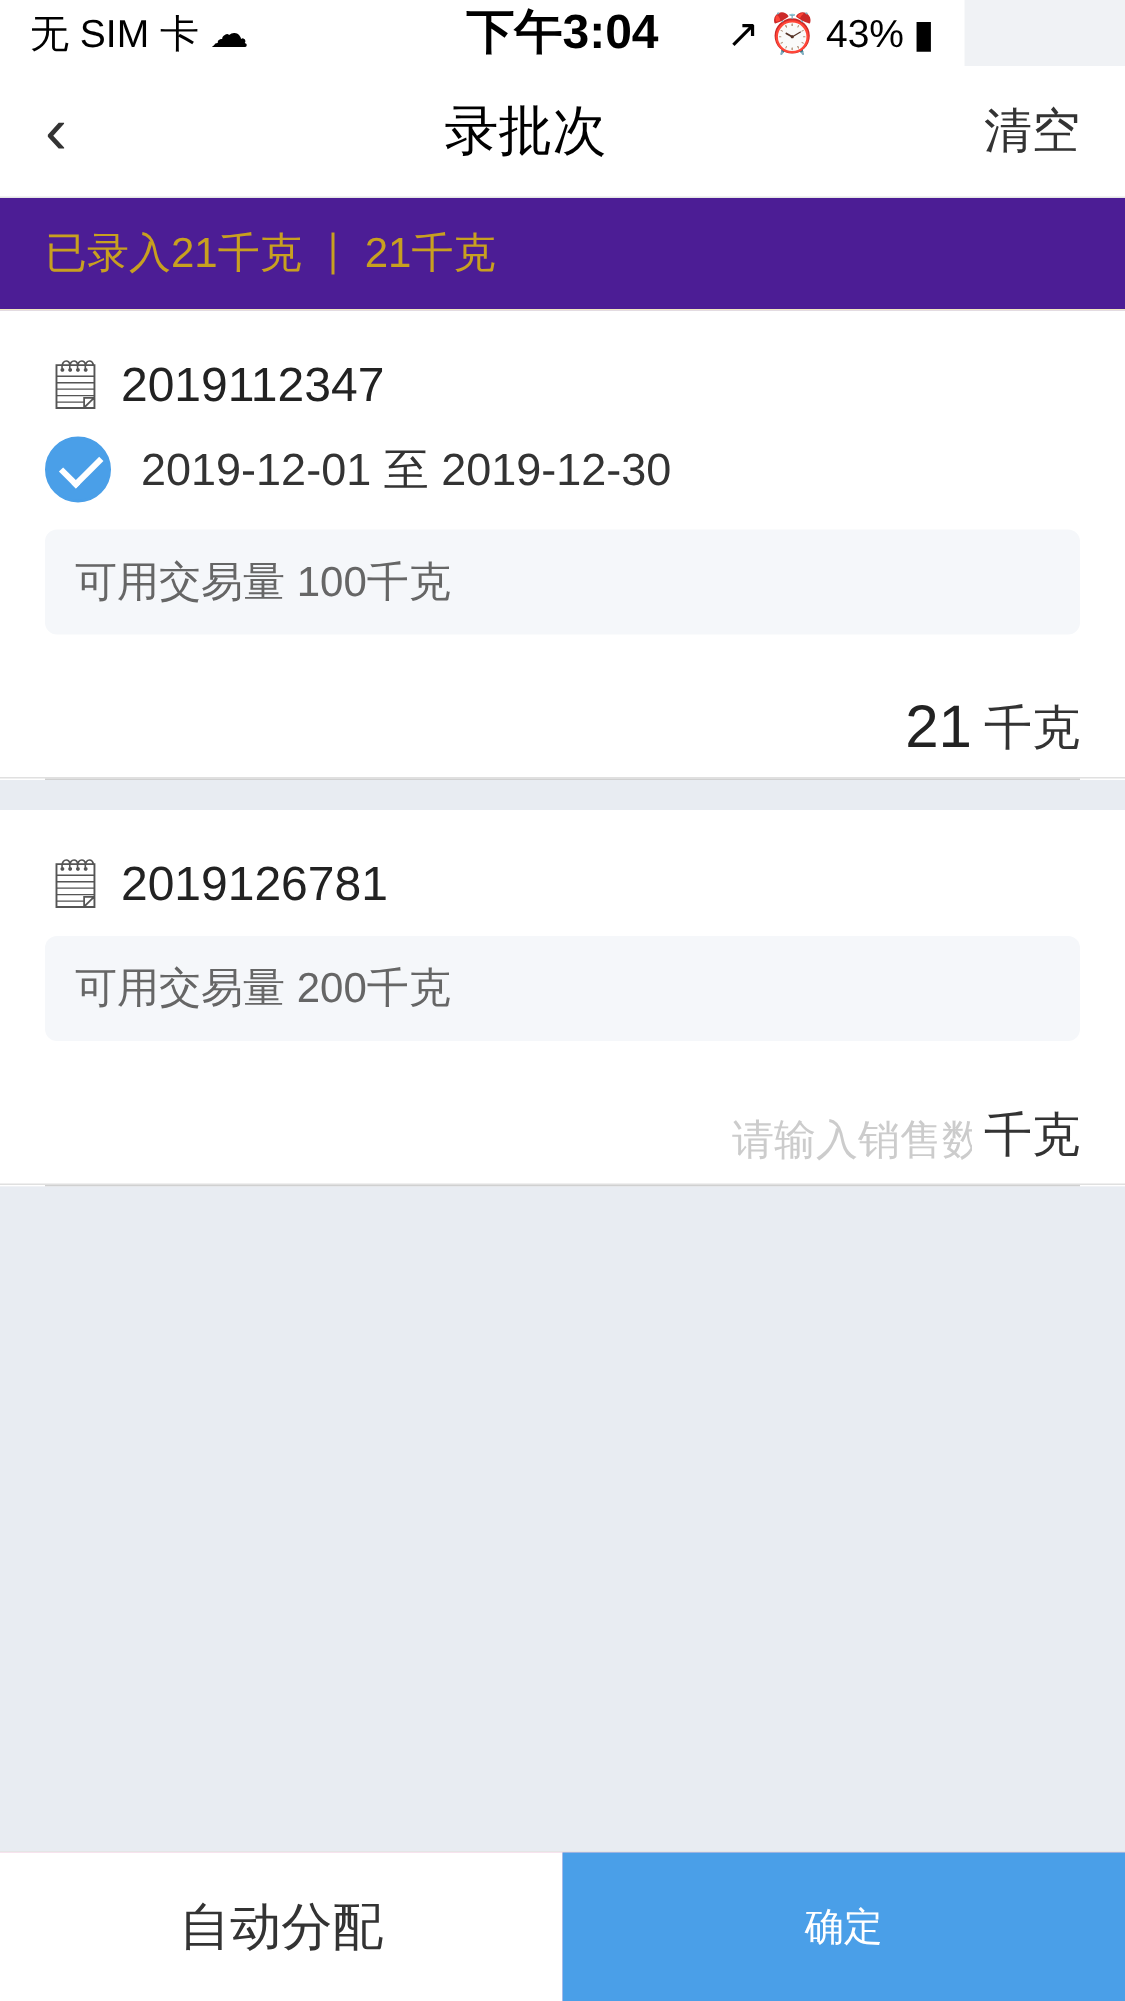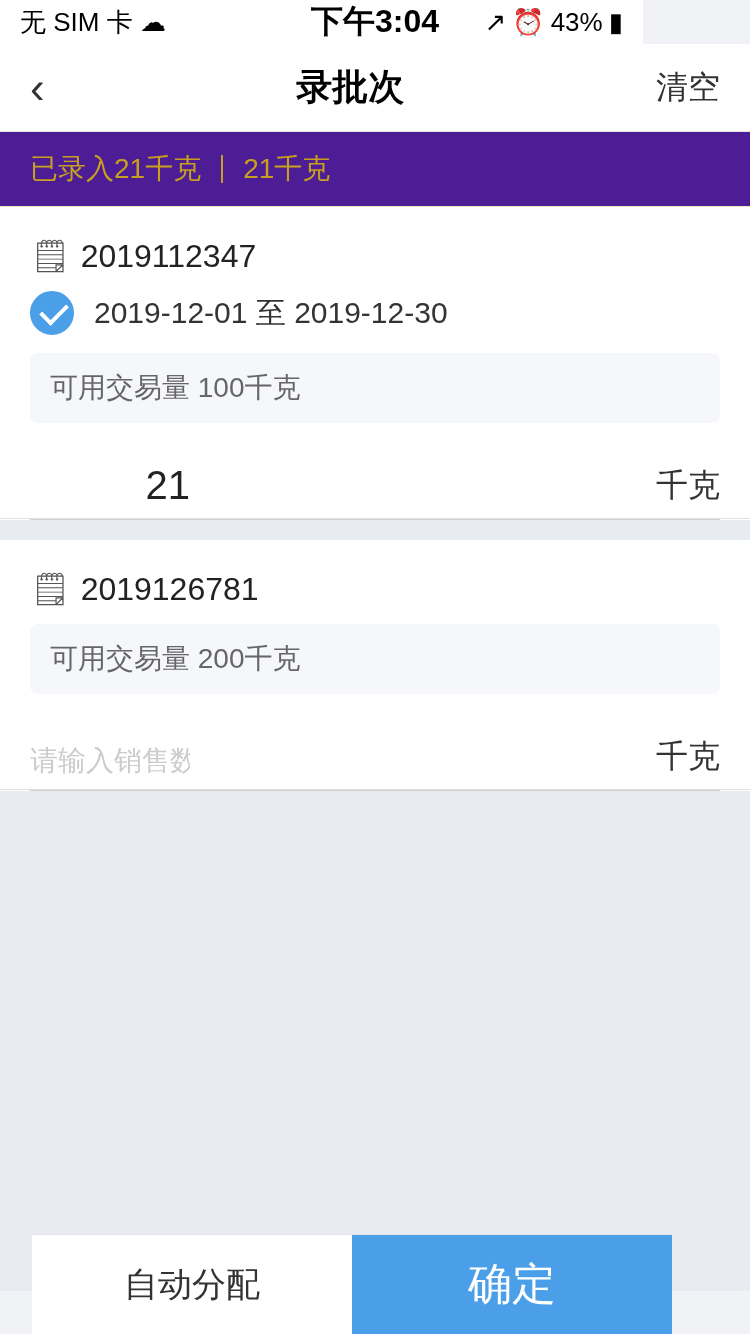--- a/index.html
+++ b/index.html
@@ -65,7 +65,7 @@
     }
     .nav-title {
       font-size: 36px;
-      font-weight: 700;
+      font-weight: 400;
       color: #000;
     }
     .nav-clear {

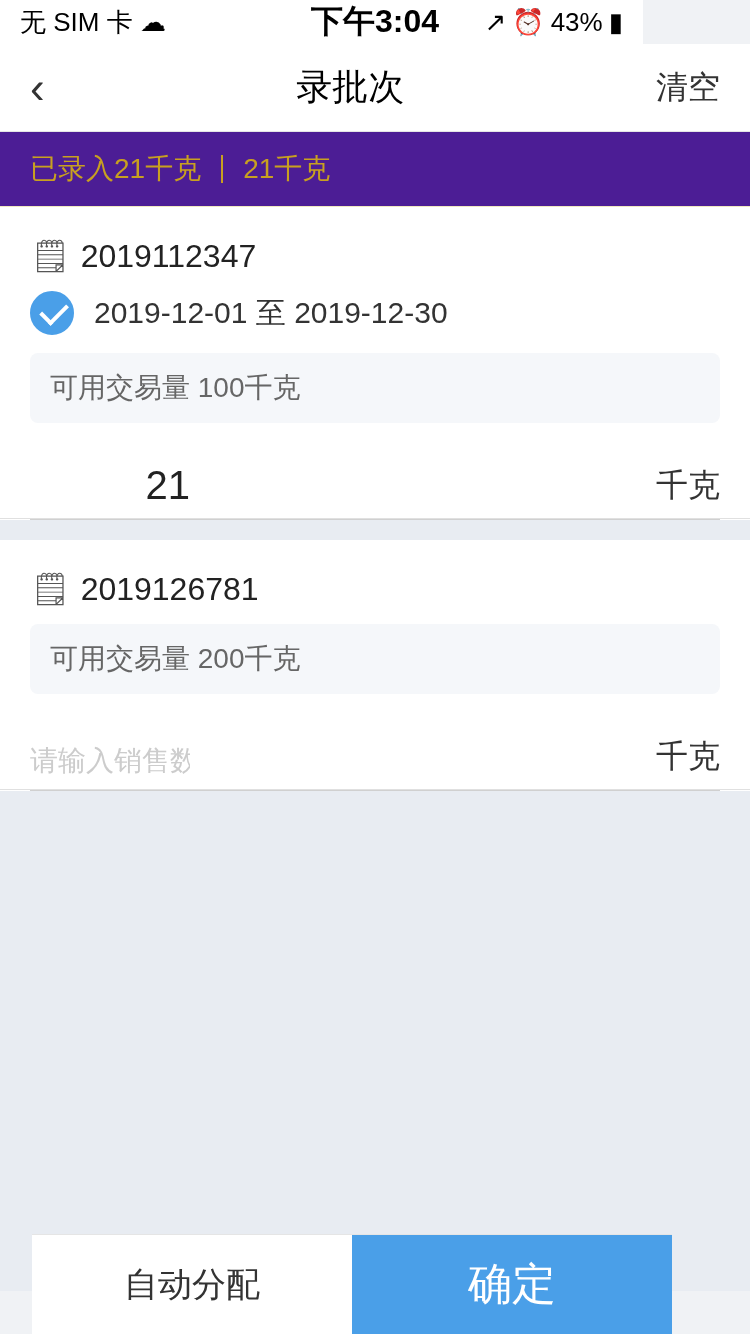--- a/index.html
+++ b/index.html
@@ -175,7 +175,7 @@
     .input-row {
       display: flex;
       align-items: center;
-      justify-content: space-between;
+      justify-content: flex-end;
       padding: 20px 30px 10px;
       gap: 8px;
       border-bottom: 1px solid #e0e0e0;

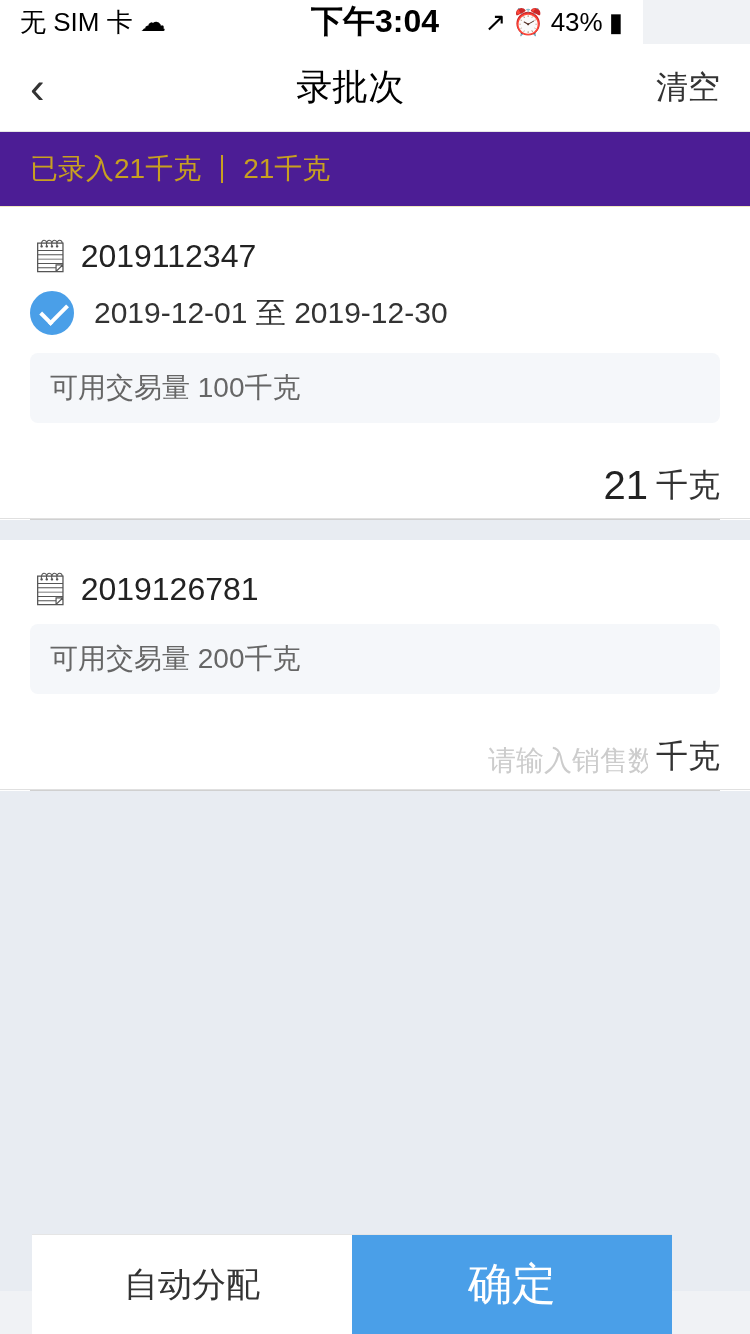--- a/index.html
+++ b/index.html
@@ -223,12 +223,11 @@
       position: fixed;
       bottom: 0;
       left: 0;
-      width: 640px;
+      width: 750px;
       height: 100px;
       display: flex;
       background: #f9a8d4;
       border-top: 1px solid #e5e5e5;
-      margin-left: 32px;
     }
     .btn-auto {
       flex: 1;

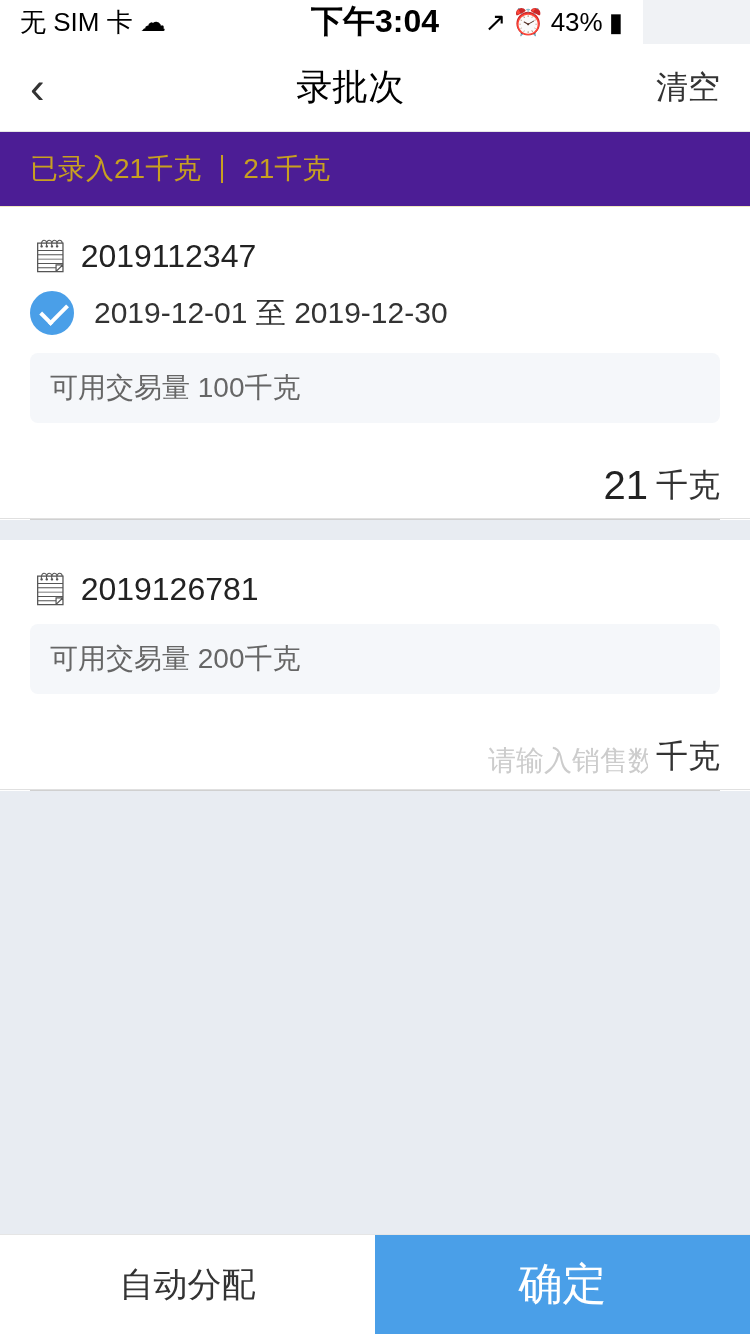--- a/index.html
+++ b/index.html
@@ -246,7 +246,7 @@
       display: flex;
       align-items: center;
       justify-content: center;
-      font-size: 44px;
+      font-size: 26px;
       color: #fff;
       background: #4a9fe8;
       cursor: pointer;

